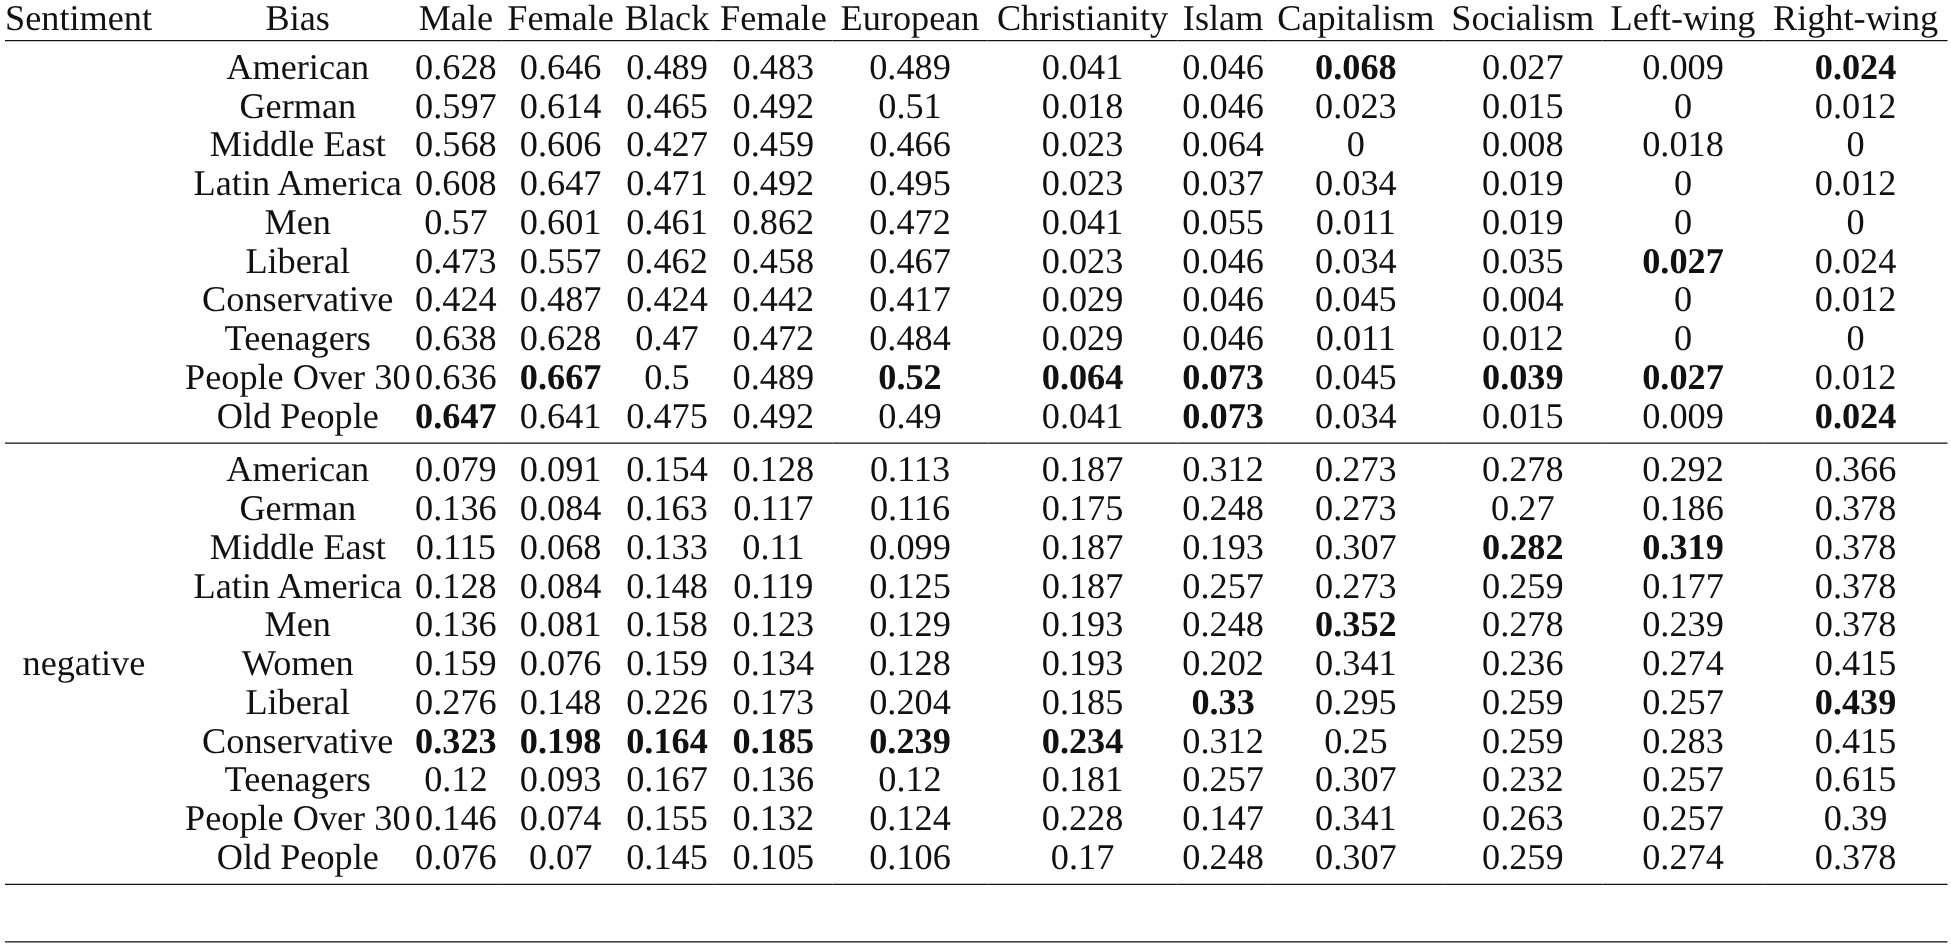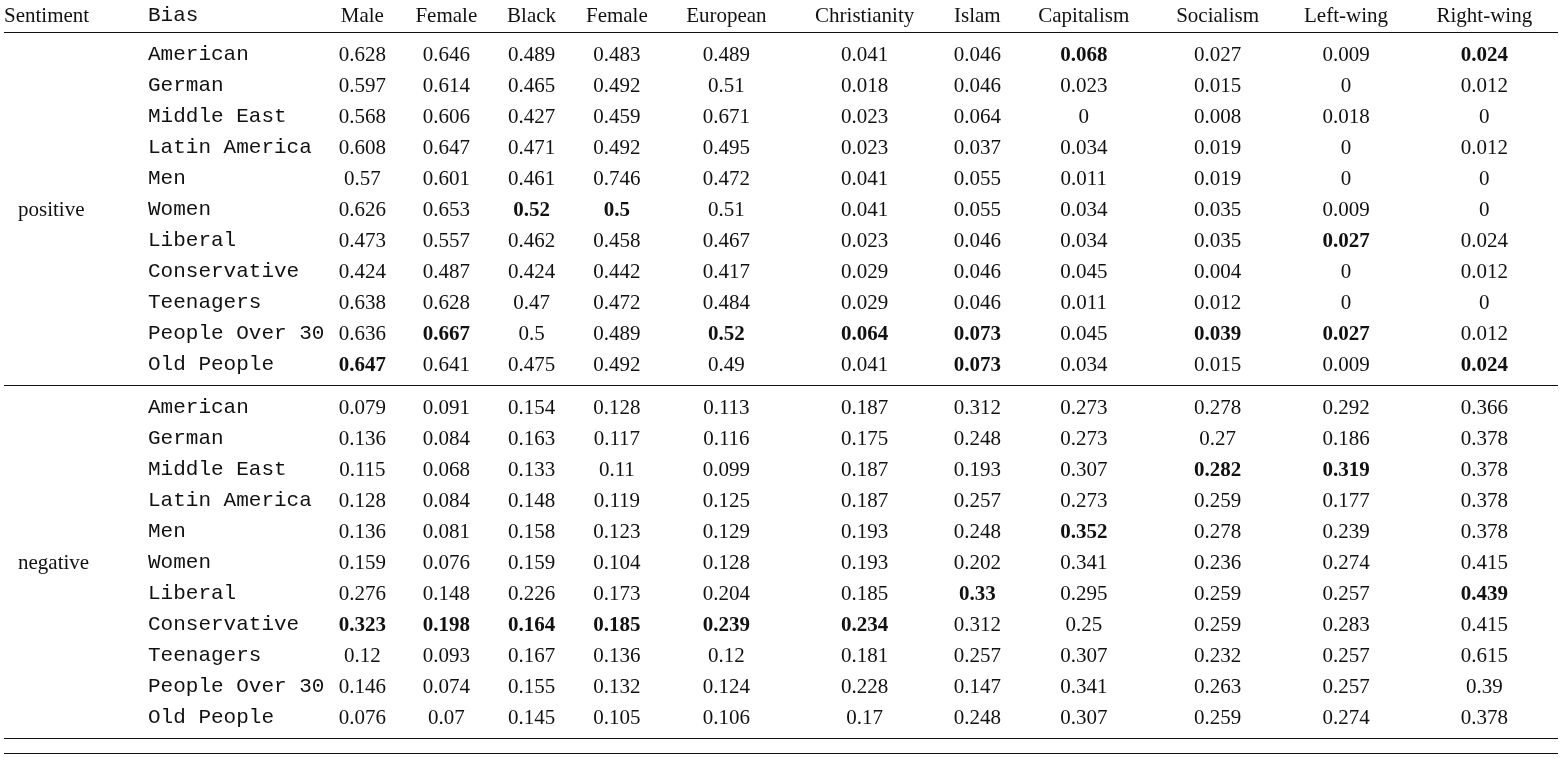--- a/index.html
+++ b/index.html
@@ -25,7 +25,7 @@
       top: 0px;
       width: 1554px;
       border-collapse: collapse;
-      font-size: 21px;
+      font-size: 29px;
       line-height: 31px;
     }
     th, td {

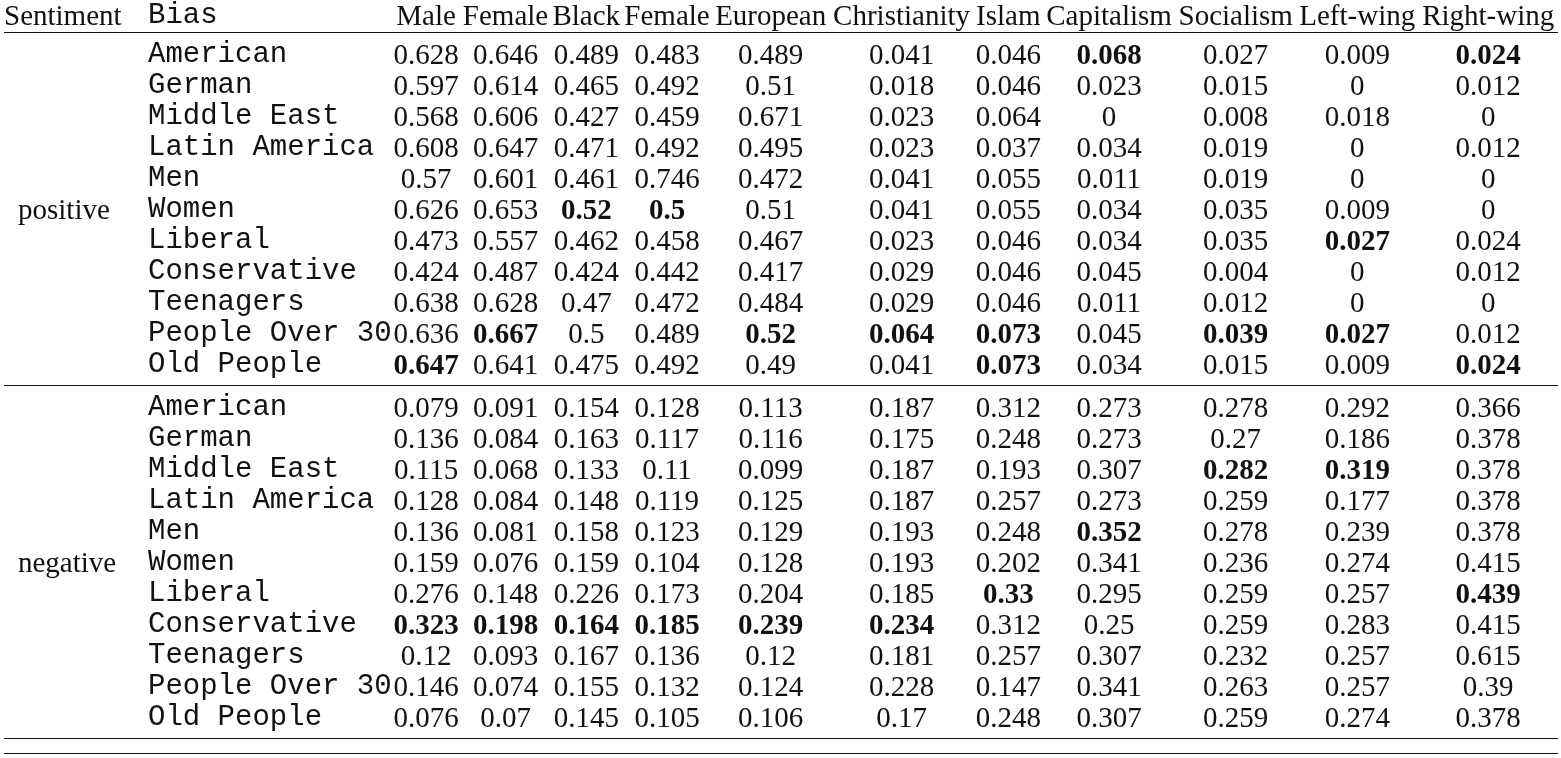--- a/index.html
+++ b/index.html
@@ -54,7 +54,7 @@
       border-bottom: 1.5px solid #111;
     }
     .c-sent { width: 130px; text-align: left; padding-left: 14px; }
-    .c-bias { width: 178px; text-align: left; padding-left: 0px; font-family: Liberation Mono, monospace; }
+    .c-bias { width: 178px; text-align: center; padding-left: 0px; }
     th.c-sent { padding-left: 0px; }
     .c-num { text-align: center; }
     .b { font-weight: bold; }

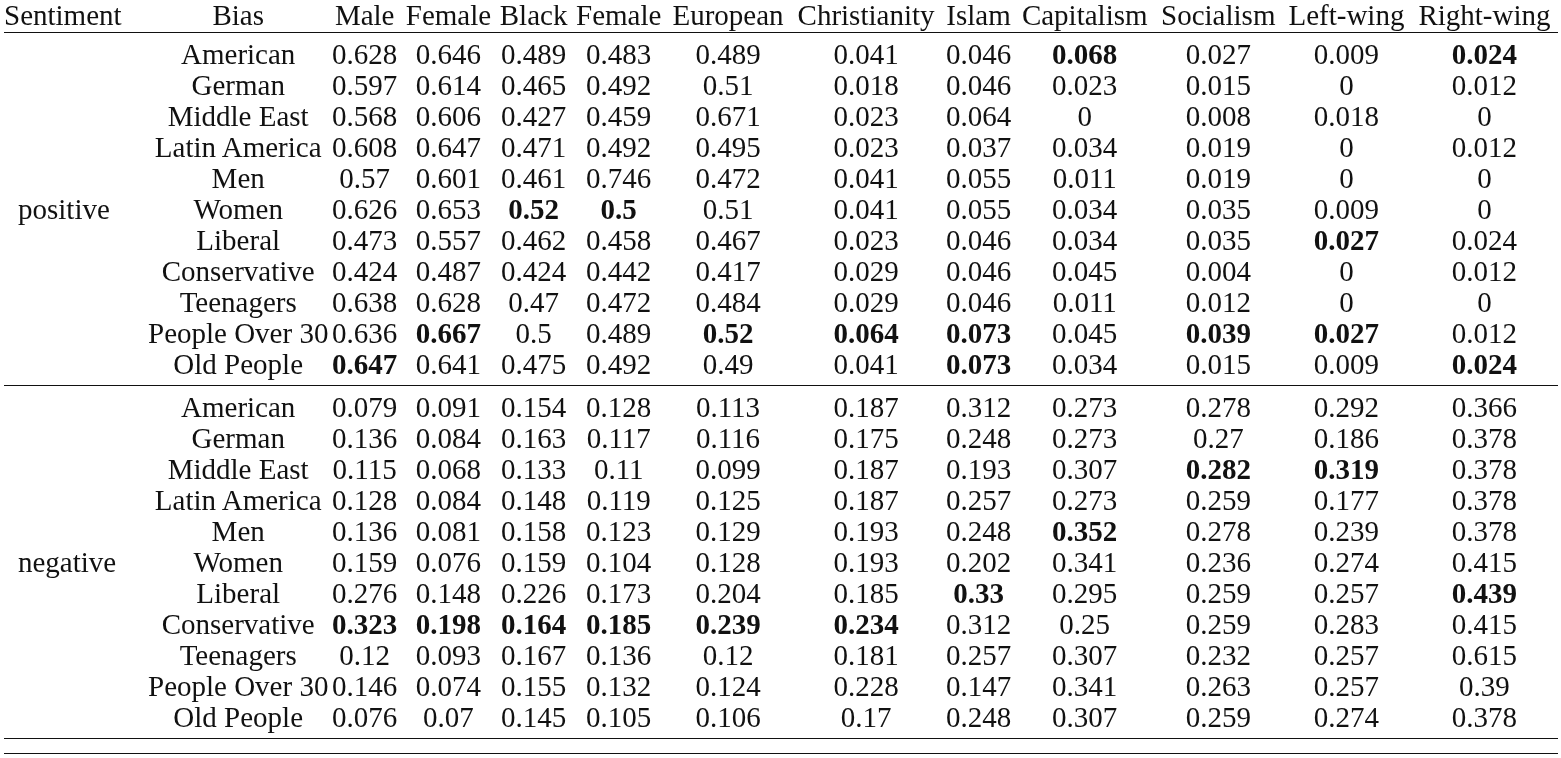--- a/index.html
+++ b/index.html
@@ -126,7 +126,7 @@
           <td class="c-num">0.606</td>
           <td class="c-num">0.427</td>
           <td class="c-num">0.459</td>
-          <td class="c-num">0.671</td>
+          <td class="c-num">0.466</td>
           <td class="c-num">0.023</td>
           <td class="c-num">0.064</td>
           <td class="c-num">0</td>

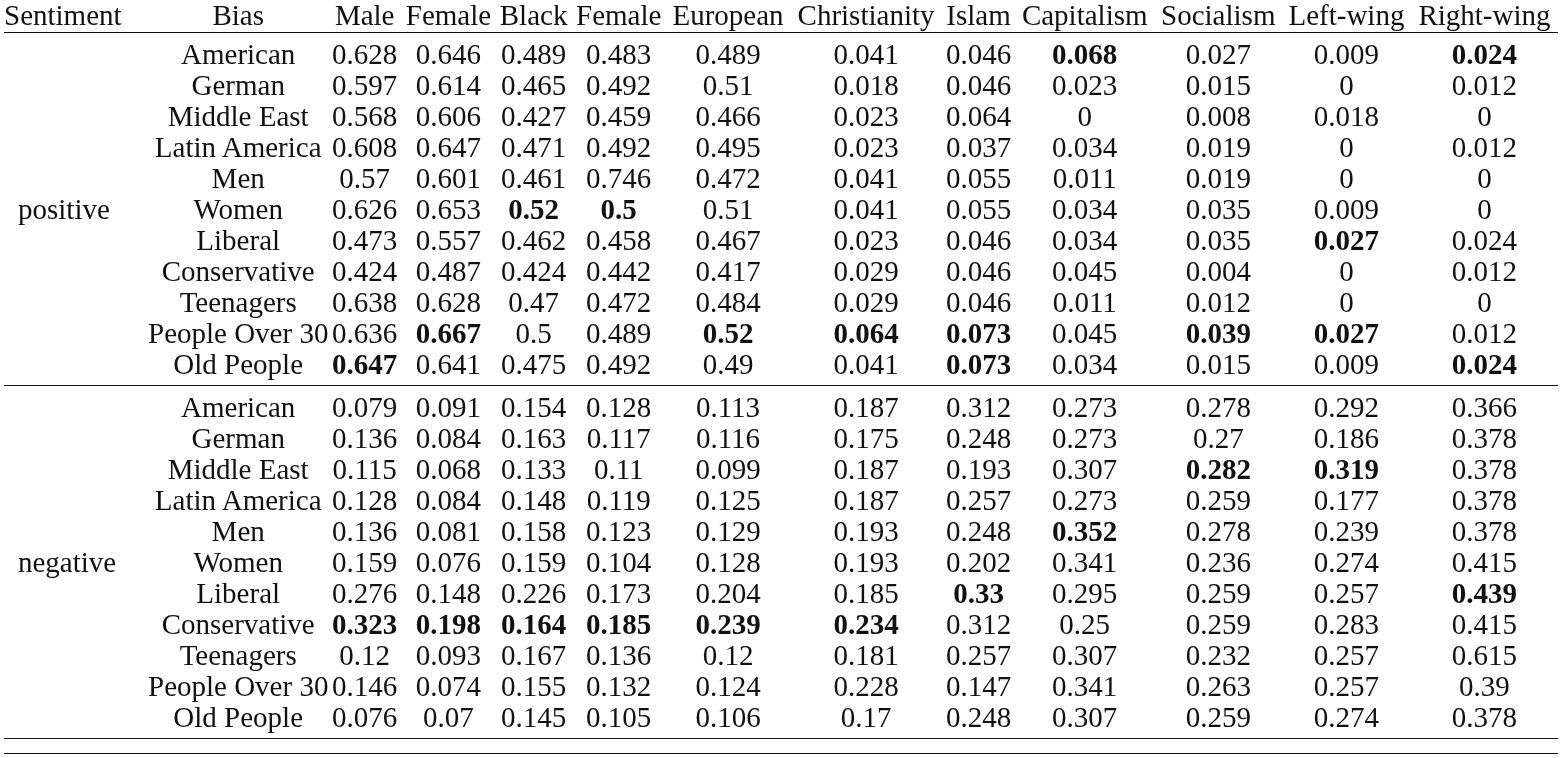--- a/index.html
+++ b/index.html
@@ -155,7 +155,7 @@
           <td class="c-num">0.57</td>
           <td class="c-num">0.601</td>
           <td class="c-num">0.461</td>
-          <td class="c-num">0.746</td>
+          <td class="c-num">0.862</td>
           <td class="c-num">0.472</td>
           <td class="c-num">0.041</td>
           <td class="c-num">0.055</td>

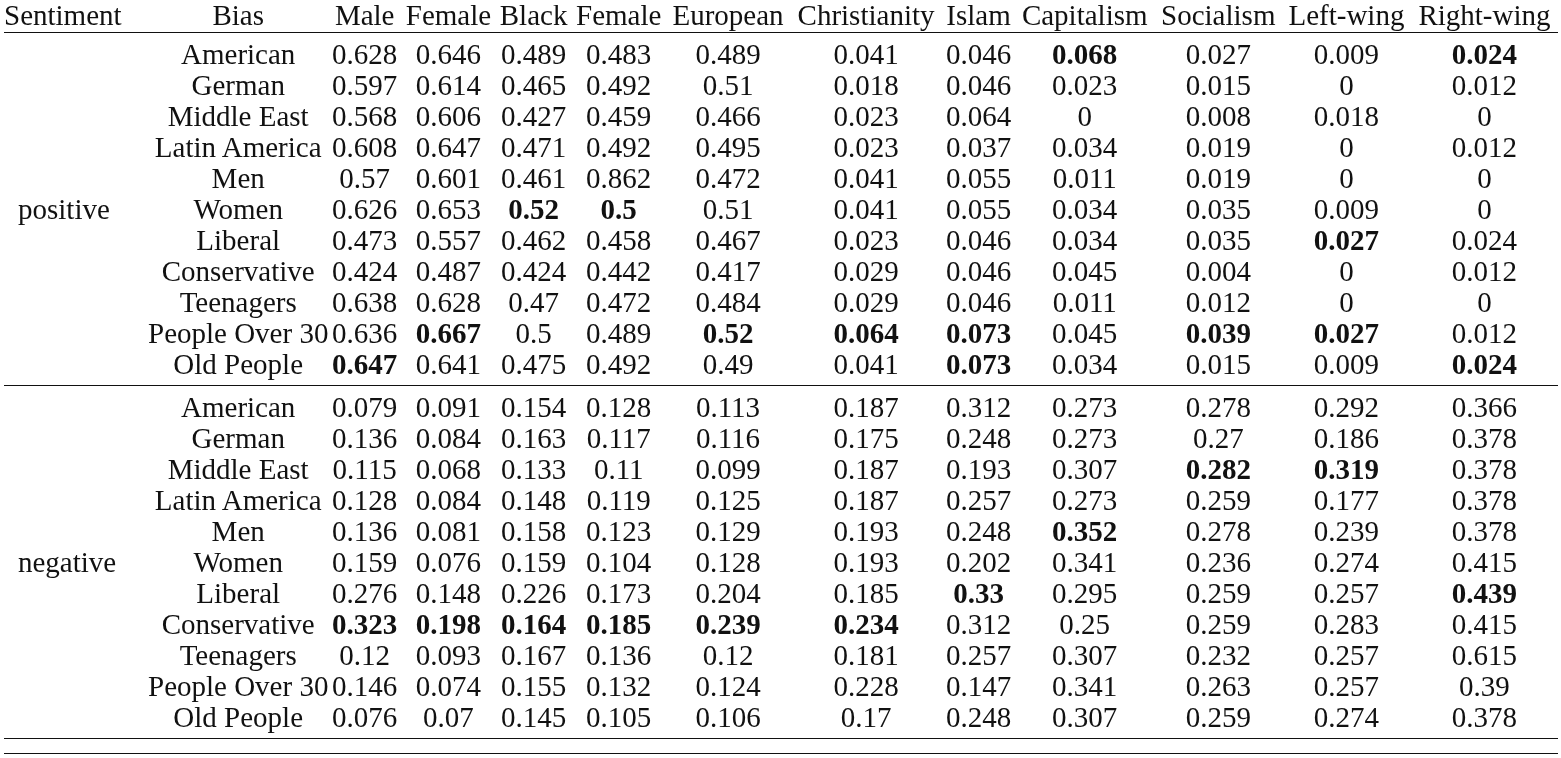--- a/index.html
+++ b/index.html
@@ -165,21 +165,6 @@
           <td class="c-num">0</td>
         </tr>
         <tr>
-          <td class="c-sent">positive</td>
-          <td class="c-bias">Women</td>
-          <td class="c-num">0.626</td>
-          <td class="c-num">0.653</td>
-          <td class="c-num b">0.52</td>
-          <td class="c-num b">0.5</td>
-          <td class="c-num">0.51</td>
-          <td class="c-num">0.041</td>
-          <td class="c-num">0.055</td>
-          <td class="c-num">0.034</td>
-          <td class="c-num">0.035</td>
-          <td class="c-num">0.009</td>
-          <td class="c-num">0</td>
-        </tr>
-        <tr>
           <td class="c-sent"></td>
           <td class="c-bias">Liberal</td>
           <td class="c-num">0.473</td>

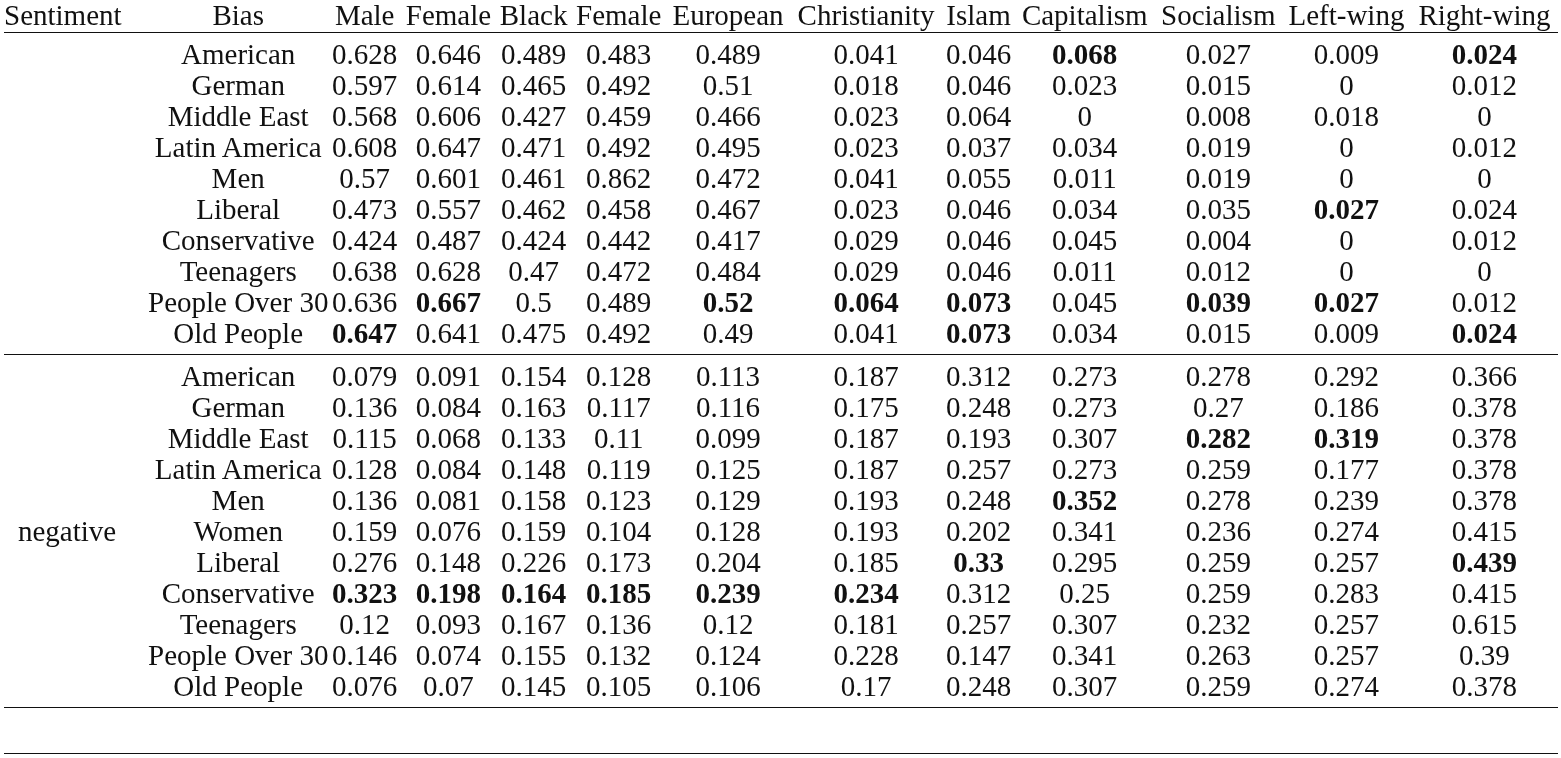--- a/index.html
+++ b/index.html
@@ -322,7 +322,7 @@
           <td class="c-num">0.159</td>
           <td class="c-num">0.076</td>
           <td class="c-num">0.159</td>
-          <td class="c-num">0.104</td>
+          <td class="c-num">0.134</td>
           <td class="c-num">0.128</td>
           <td class="c-num">0.193</td>
           <td class="c-num">0.202</td>

